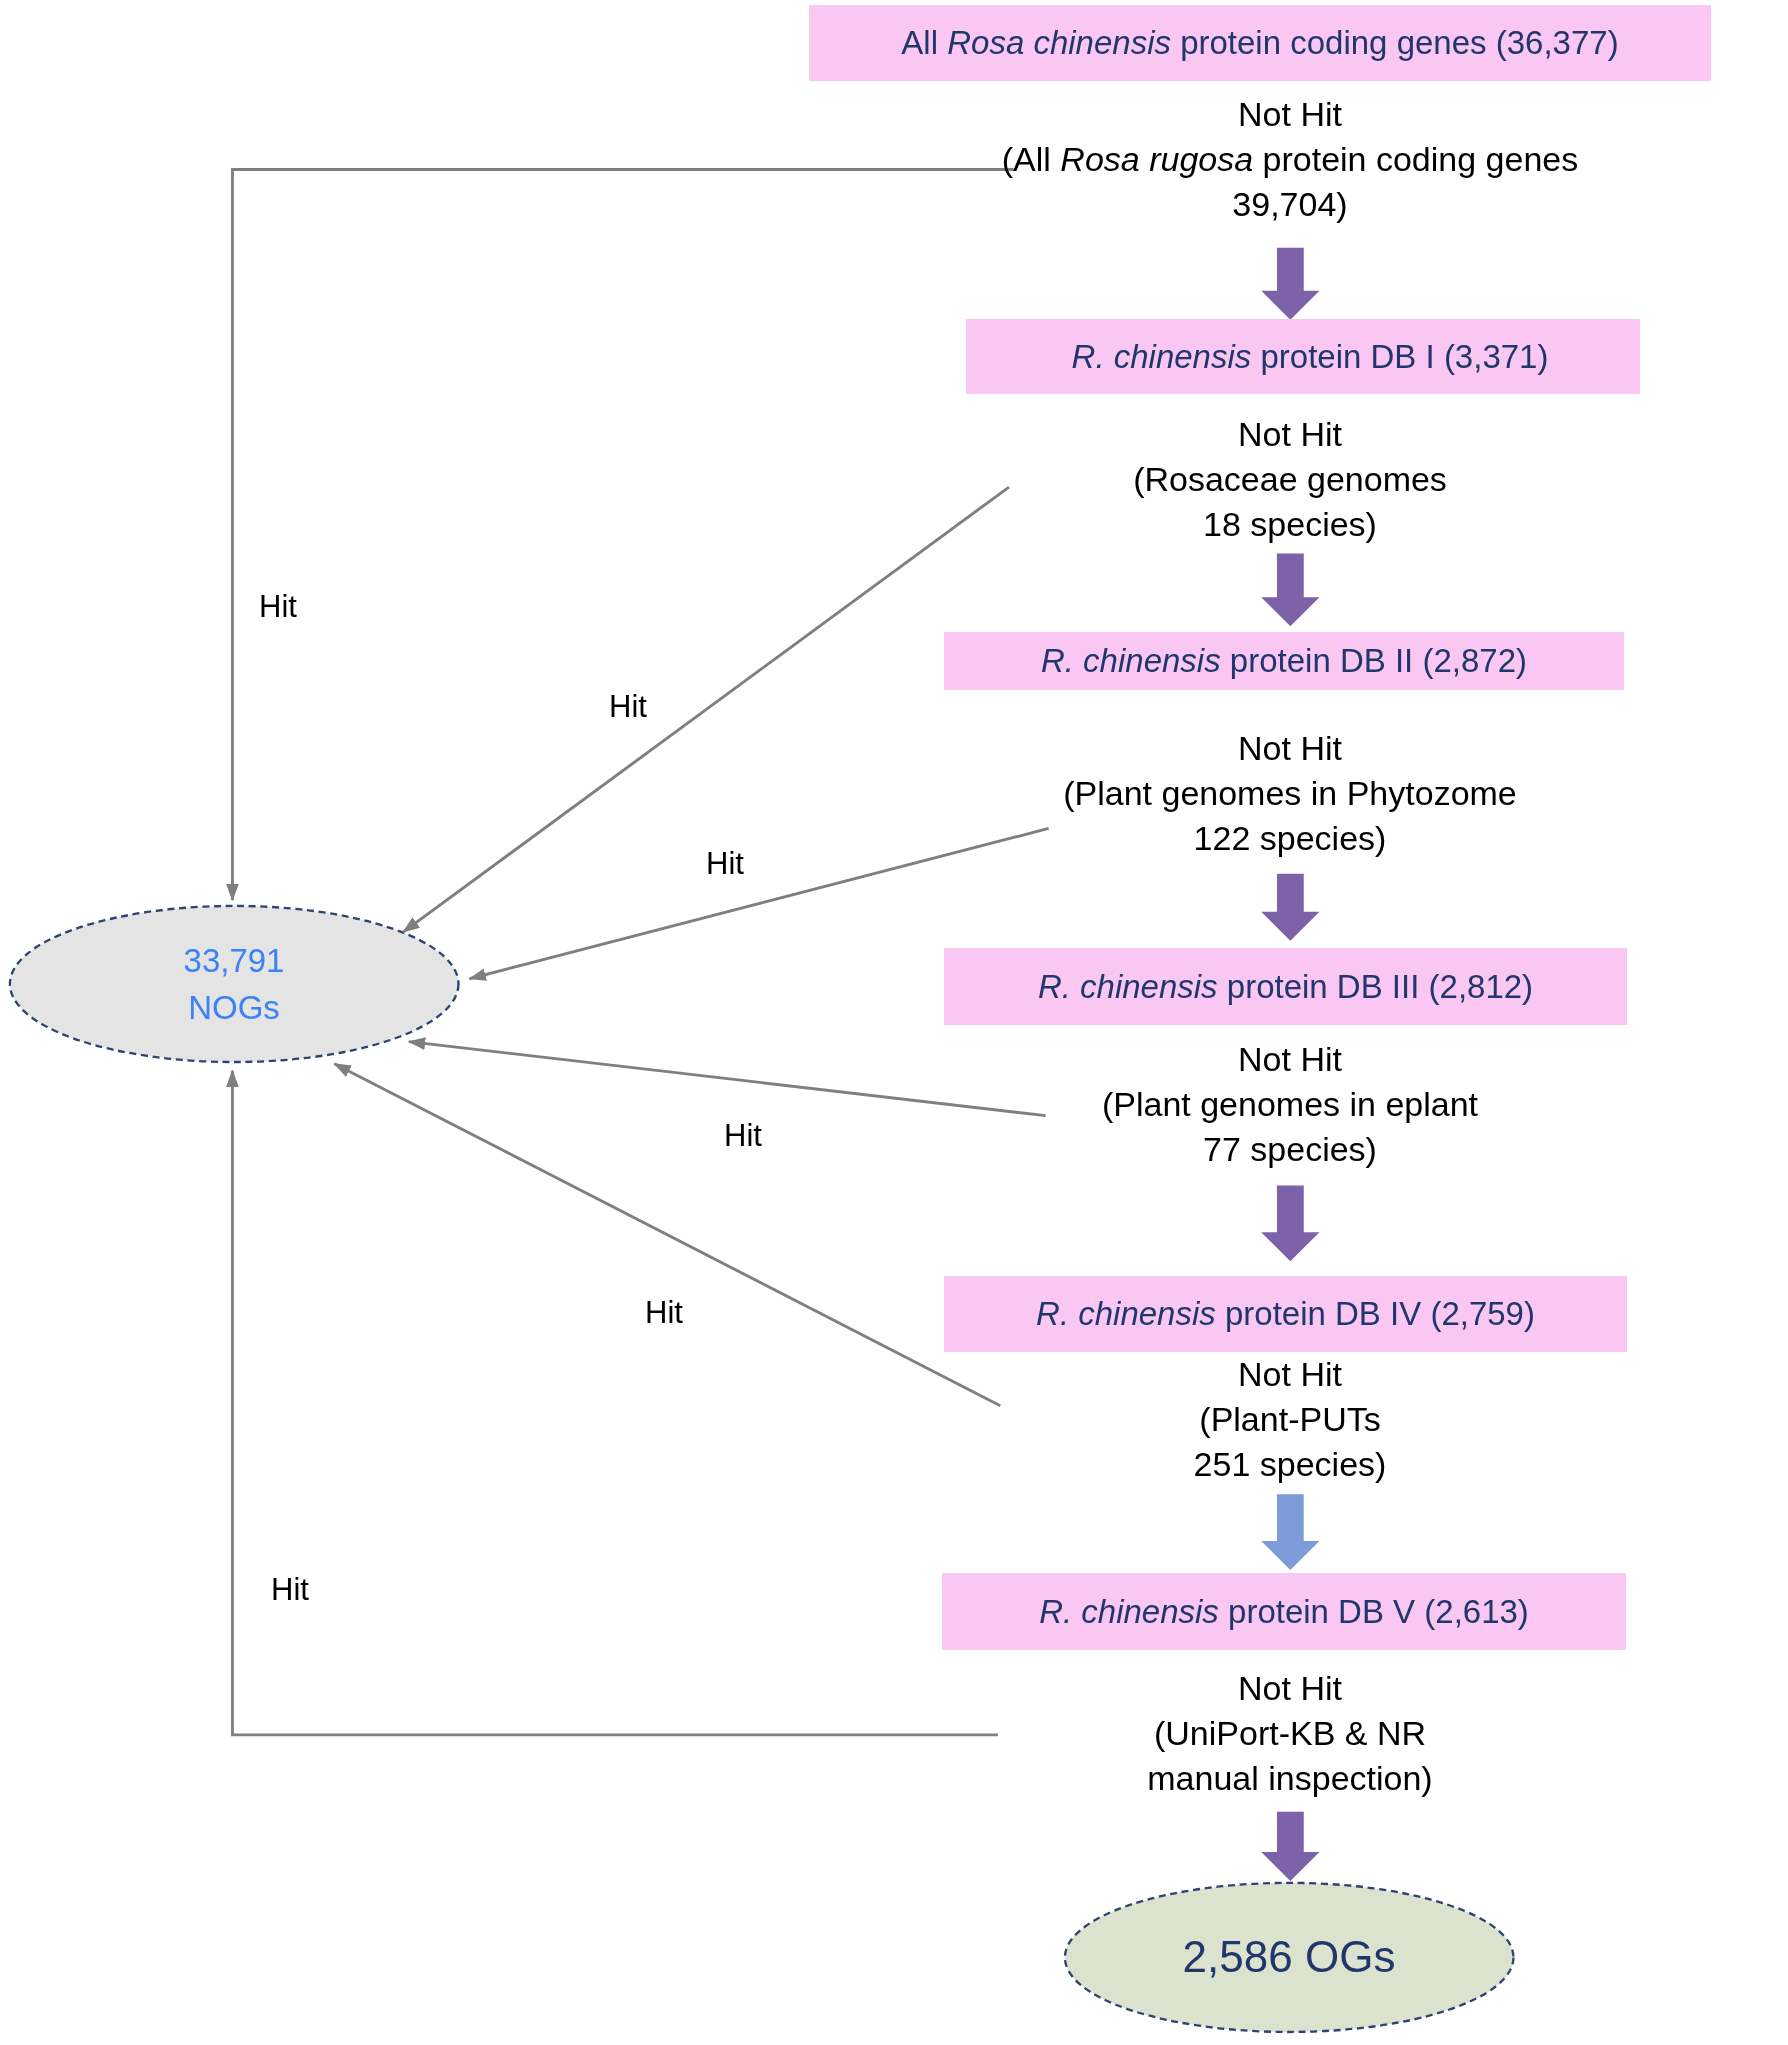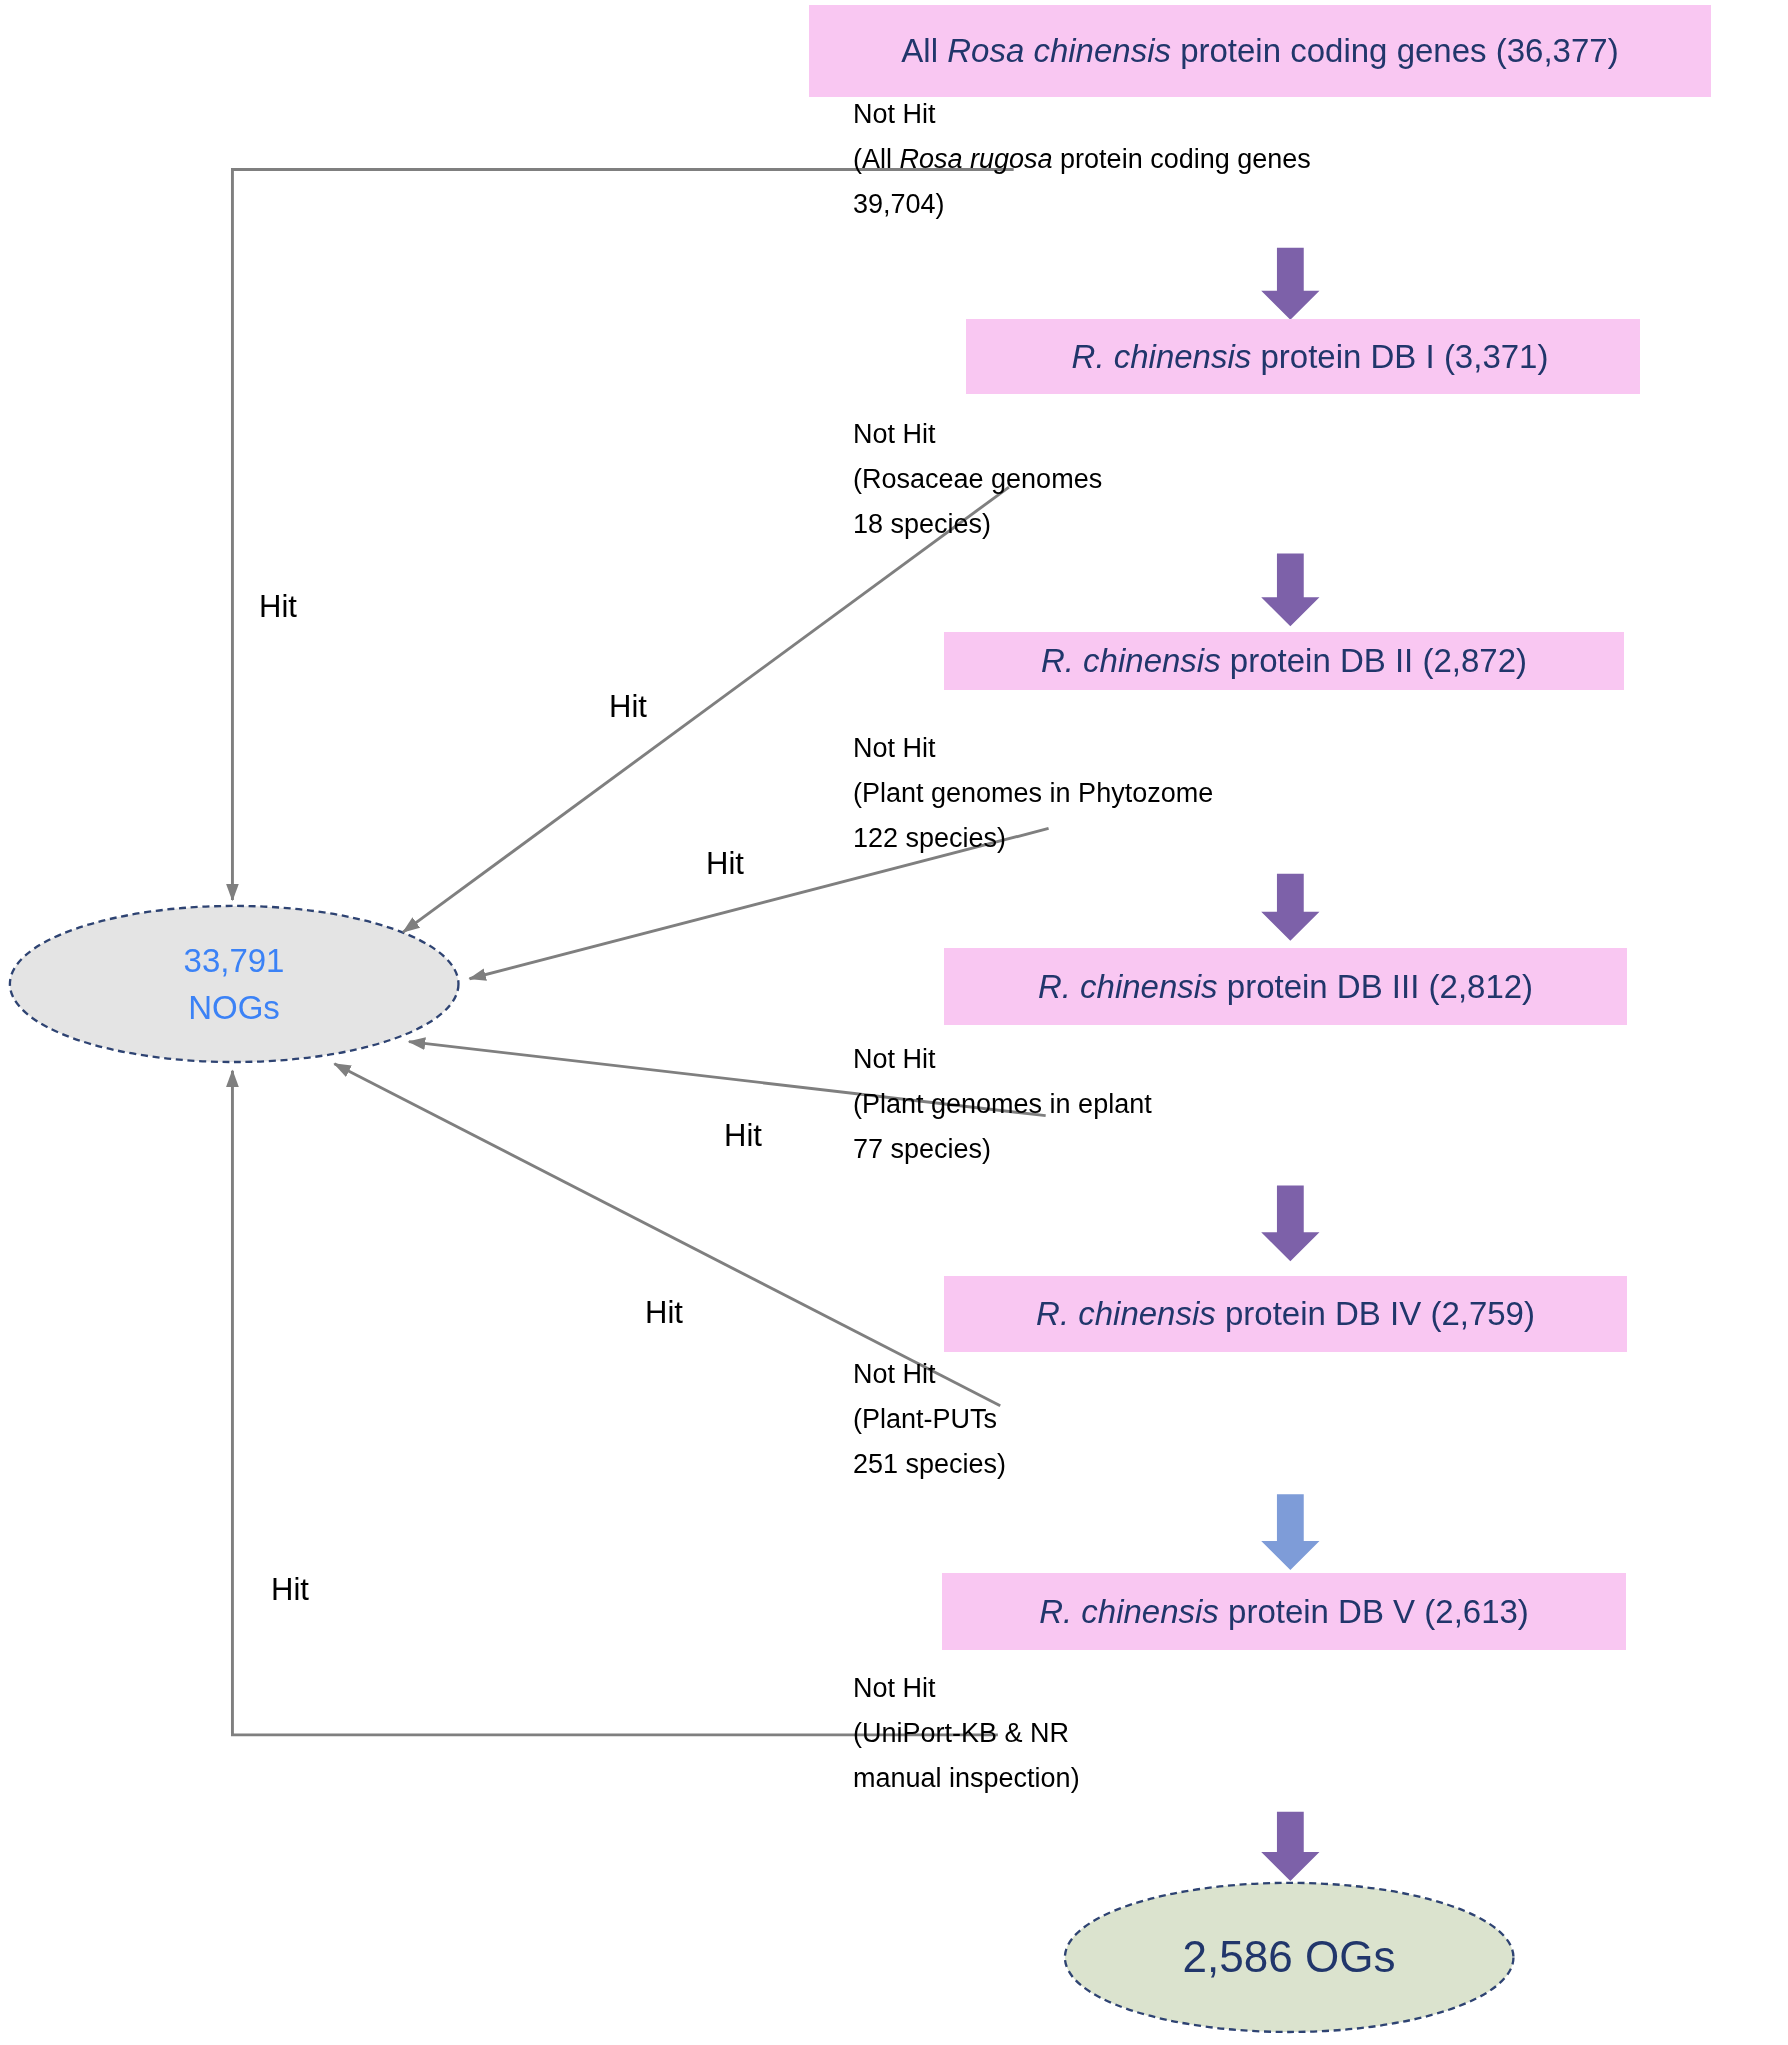--- a/index.html
+++ b/index.html
@@ -62,7 +62,7 @@
     <polygon points="2192,3110 2238,3110 2238,3179 2265,3179 2215,3229 2165,3179 2192,3179" style="fill: rgb(125, 97, 169);"></polygon>
   </svg>
 
-  <div class="pbox" style="left: 809px; top: 4.7px; width: 902px; height: 92px; background: rgb(249, 199, 242); color: rgb(33, 54, 107);">
+  <div class="pbox" style="left: 809px; top: 4.7px; width: 902px; height: 76px; background: rgb(249, 199, 242); color: rgb(33, 54, 107);">
     <span class="bt"><span>All </span><i>Rosa chinensis</i><span> protein coding genes (36,377)</span></span>
   </div>
 

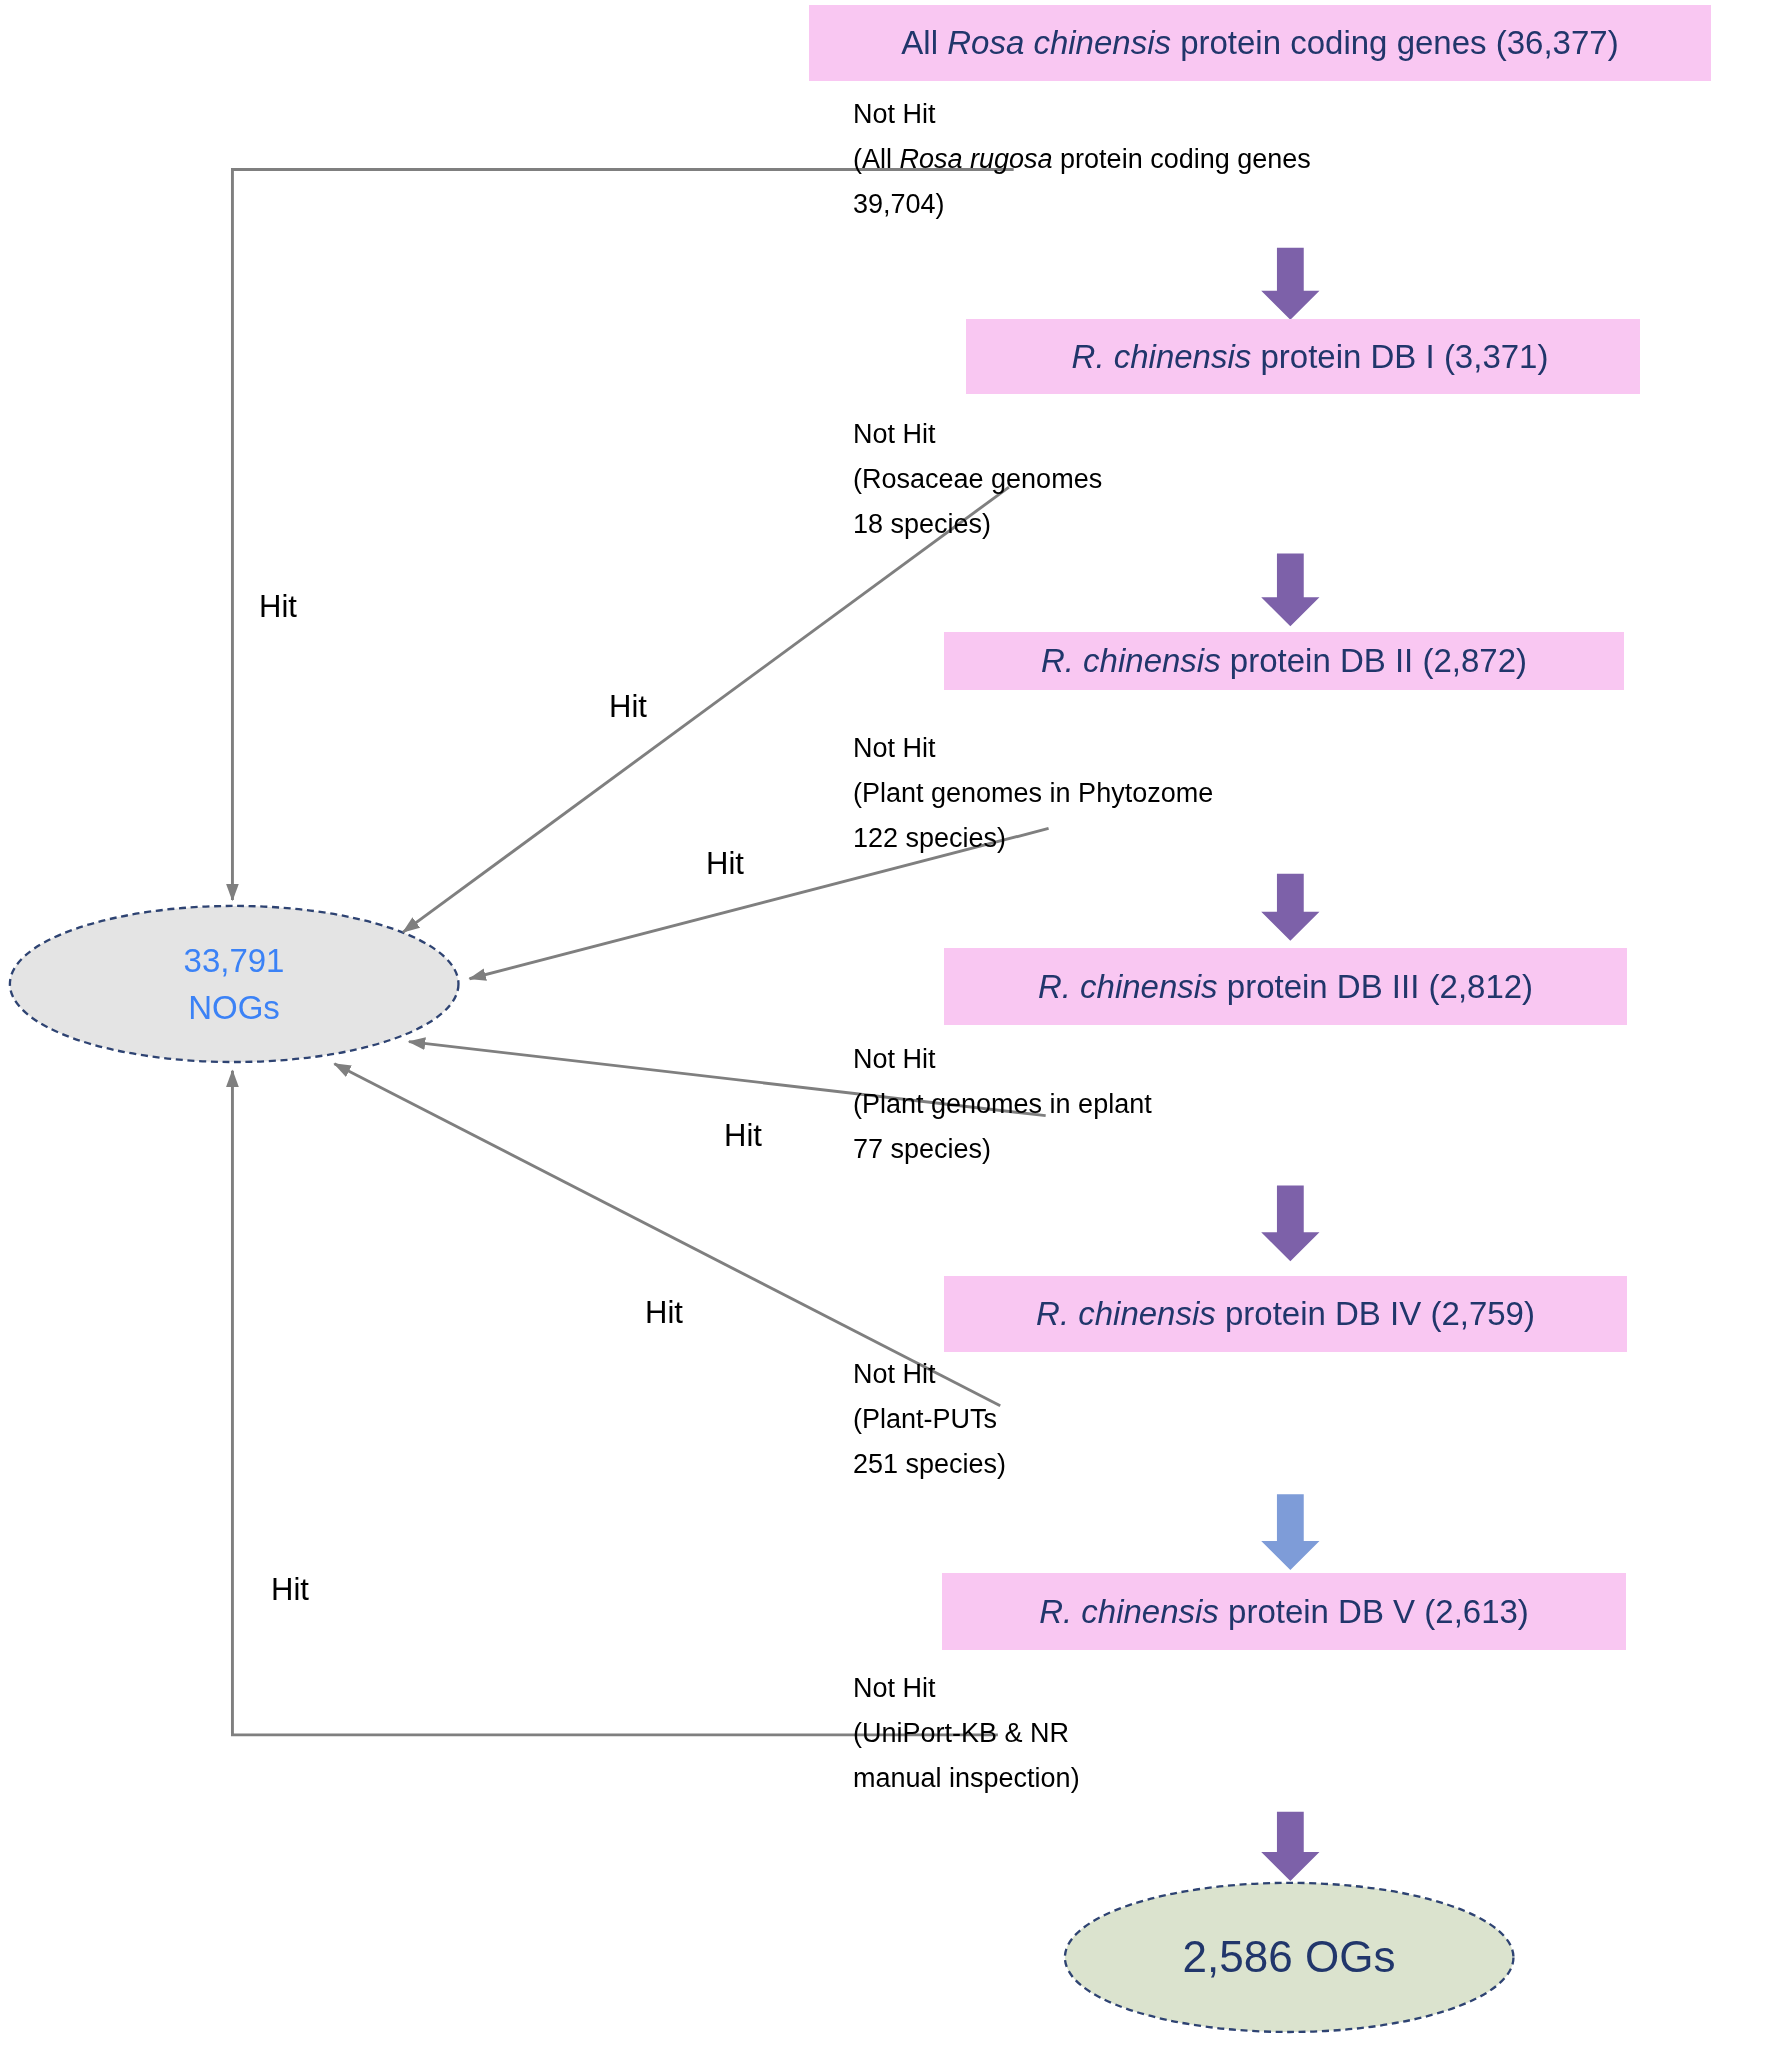--- a/index.html
+++ b/index.html
@@ -14,8 +14,8 @@
   }
   .pbox .bt i{font-style:italic;}
   .nh{
-    position:absolute;left:853px;width:874px;text-align:left;
-    font-size:27px;line-height:45px;white-space:nowrap;
+    position:absolute;left:853px;width:874px;text-align:center;
+    font-size:34px;line-height:45px;white-space:nowrap;
   }
   .nh i{font-style:italic;}
   .hit{

